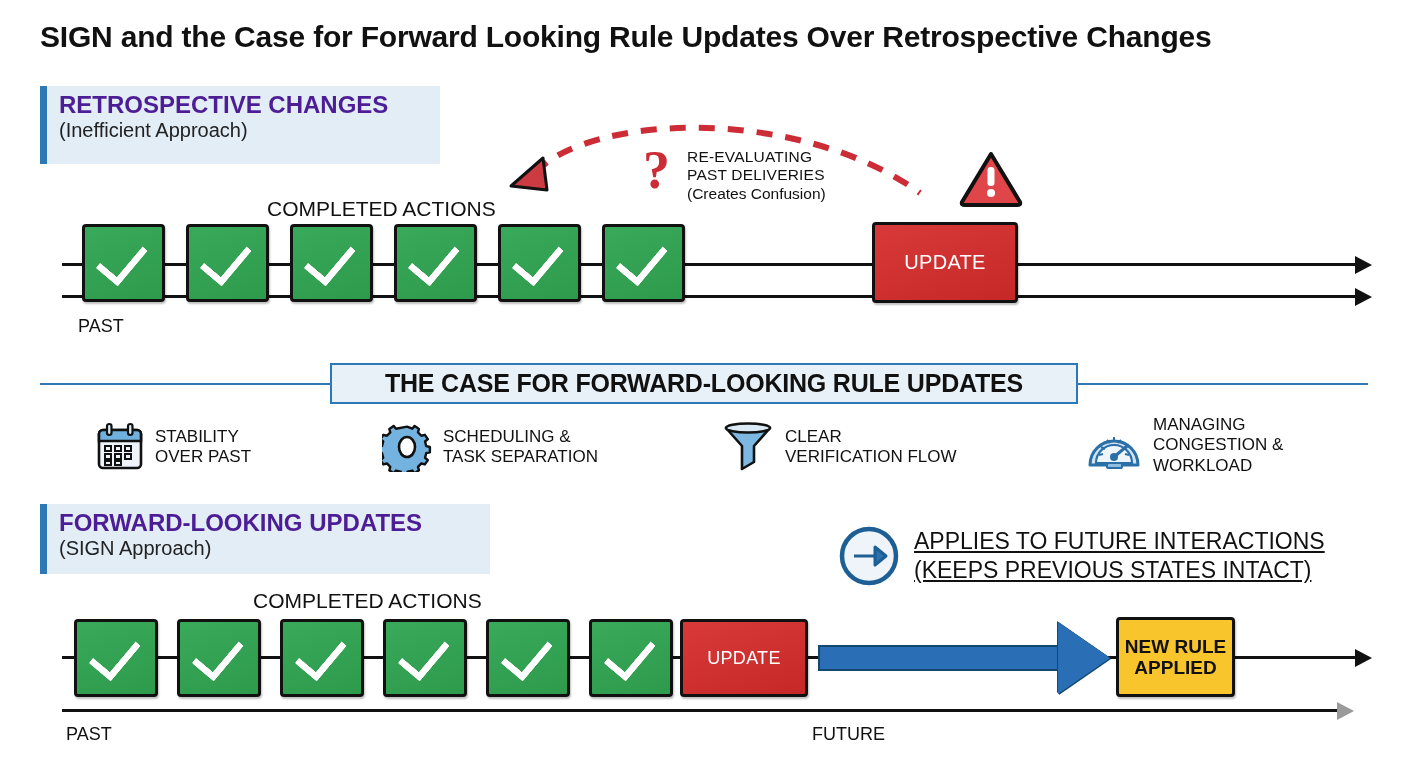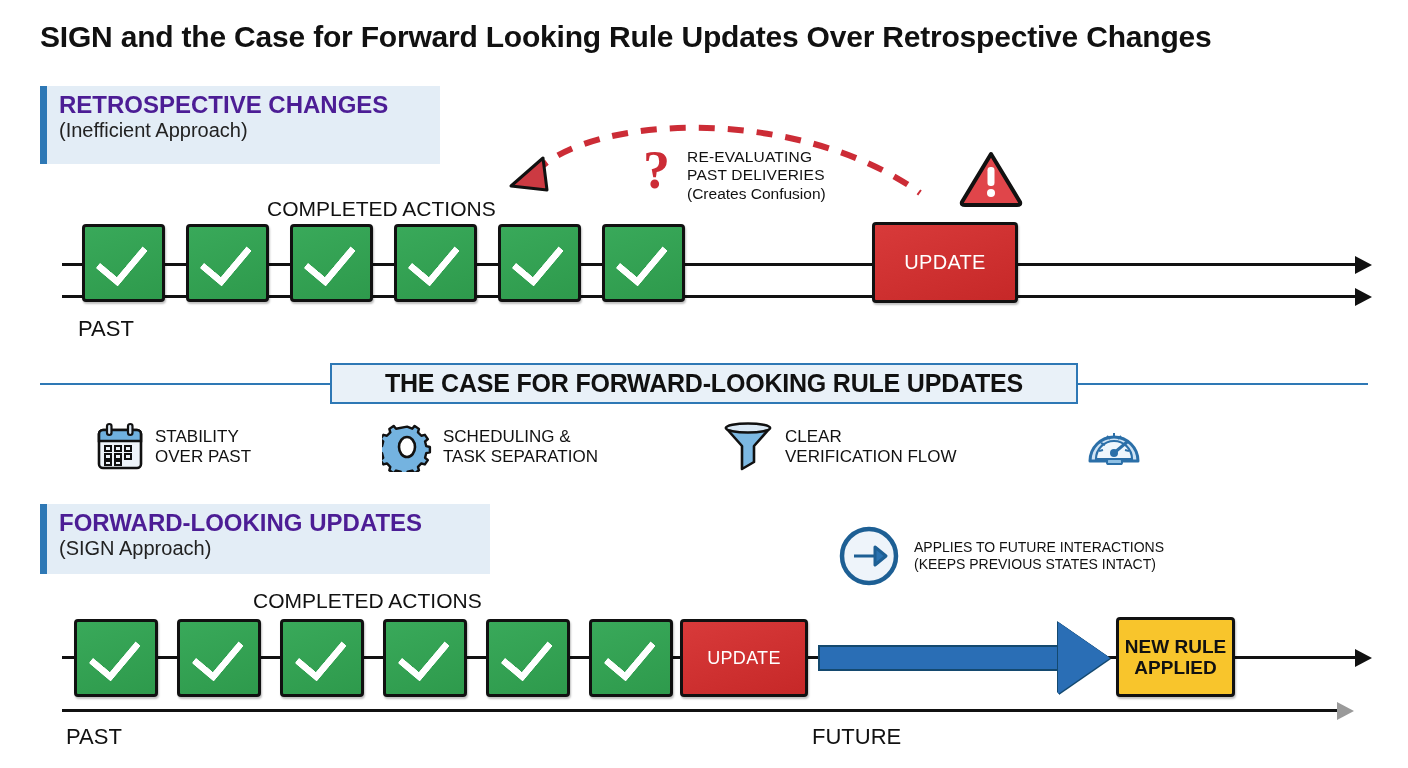--- a/index.html
+++ b/index.html
@@ -77,7 +77,7 @@
     border-radius: 2px;
   }
 
-  .tl-caption { font-size: 22px; color: #111; white-space: nowrap; }
+  .tl-caption { font-size: 18px; color: #111; white-space: nowrap; }
   .tl-heading { font-size: 21px; color: #111; white-space: nowrap; }
 
   

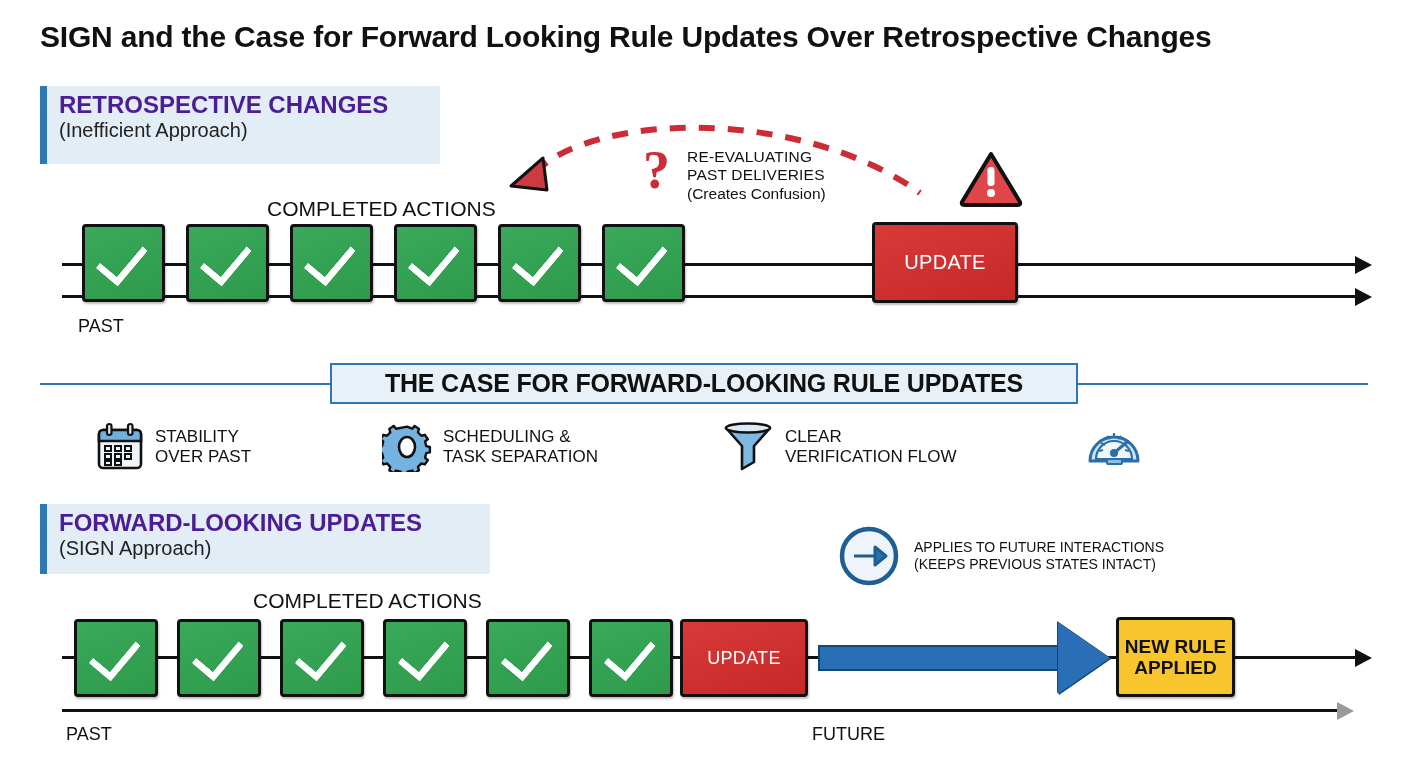--- a/index.html
+++ b/index.html
@@ -257,6 +257,11 @@
     <circle cx="28" cy="38" r="4" fill="#2b6fa8"></circle>
     <rect x="21" y="44" width="15" height="5" rx="1.6" fill="#8fc0e4" stroke="#2b6fa8" stroke-width="2"></rect>
   </svg>
+  <div class="label">
+    <div>MANAGING</div>
+    <div>CONGESTION &amp;</div>
+    <div>WORKLOAD</div>
+  </div>
 </div>
 
 <div class="abs section-band" id="band-forward">

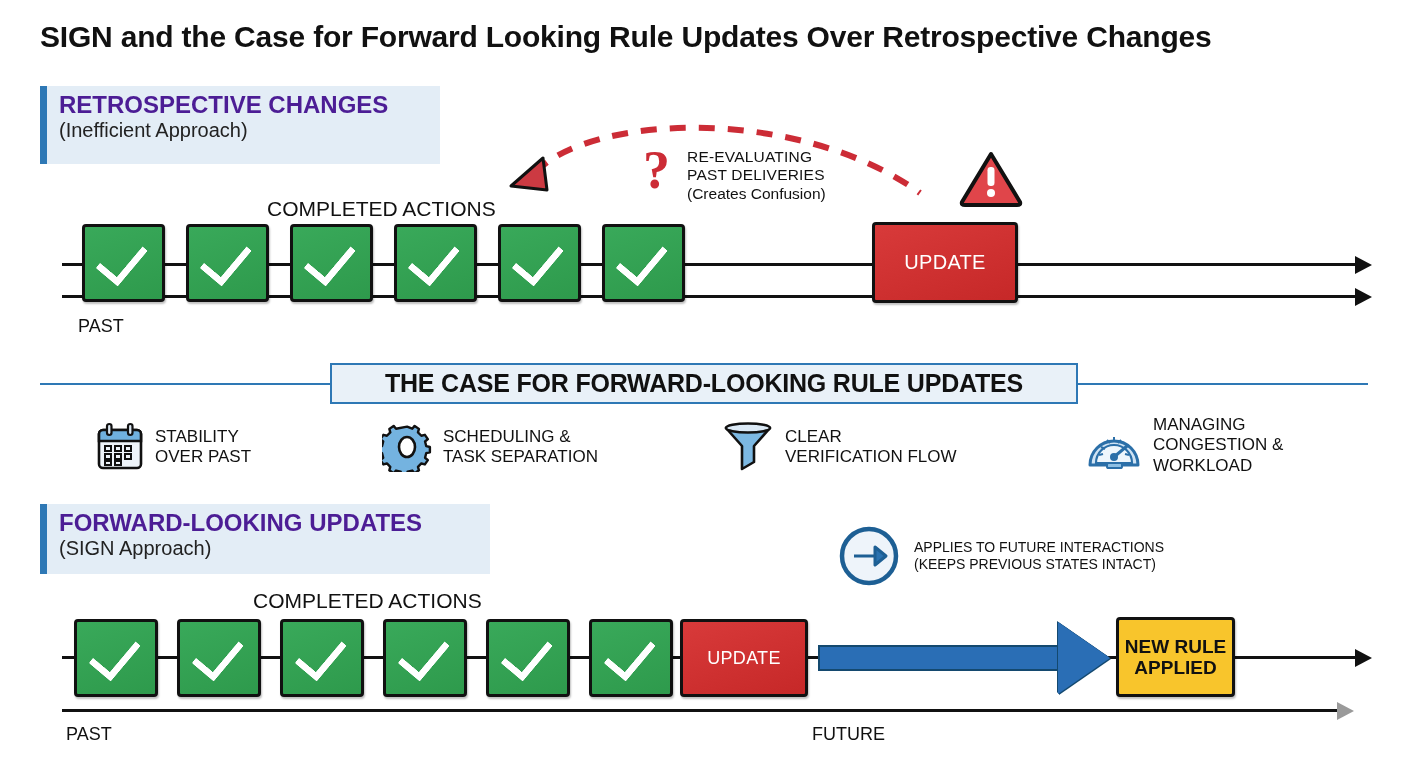--- a/index.html
+++ b/index.html
@@ -111,7 +111,7 @@
 
   
   #future-note { left: 838px; top: 525px; display:flex; align-items:center; gap:14px; }
-  #future-note .label { font-size: 14px; line-height: 1.25; color:#111; white-space: nowrap; }
+  #future-note .label { font-size: 23px; line-height: 1.25; color:#111; white-space: nowrap; text-decoration: underline; }
 
   
   #blue-arrow-shaft {

